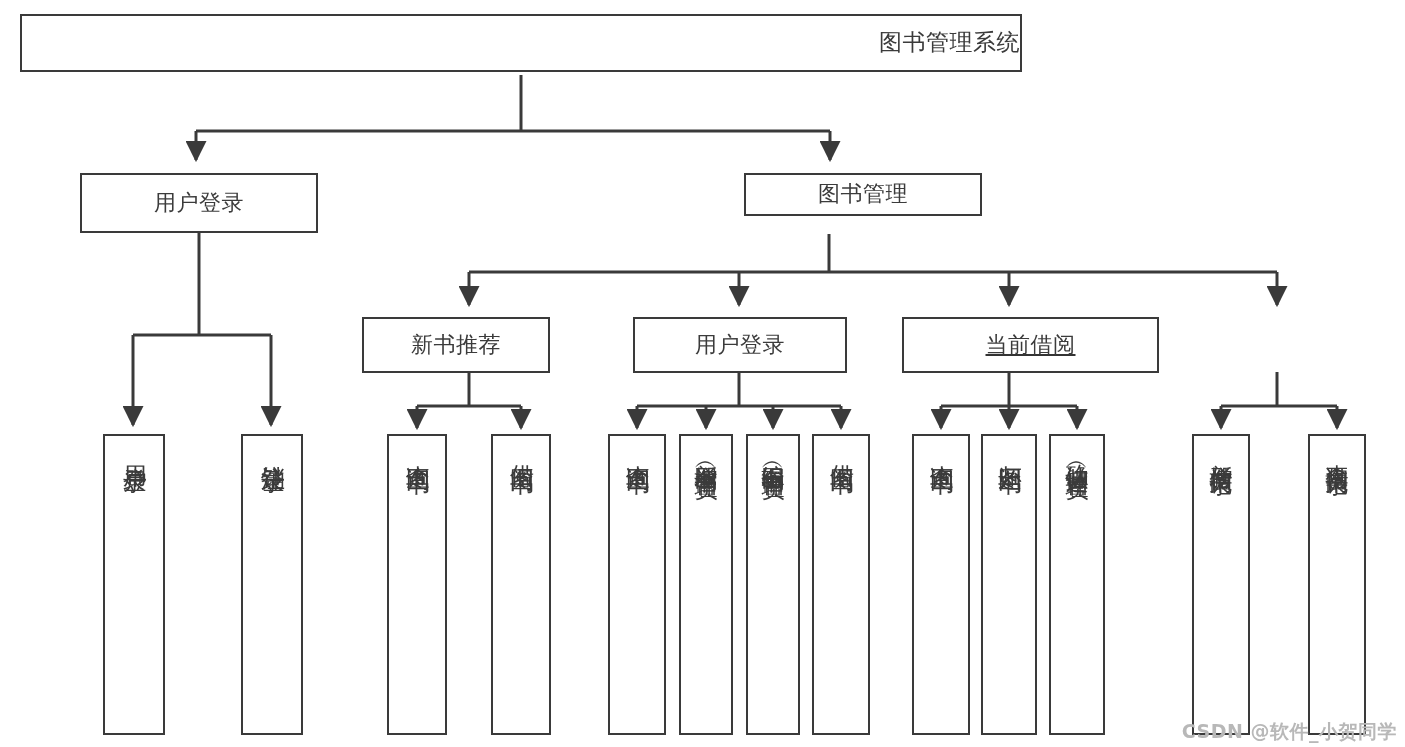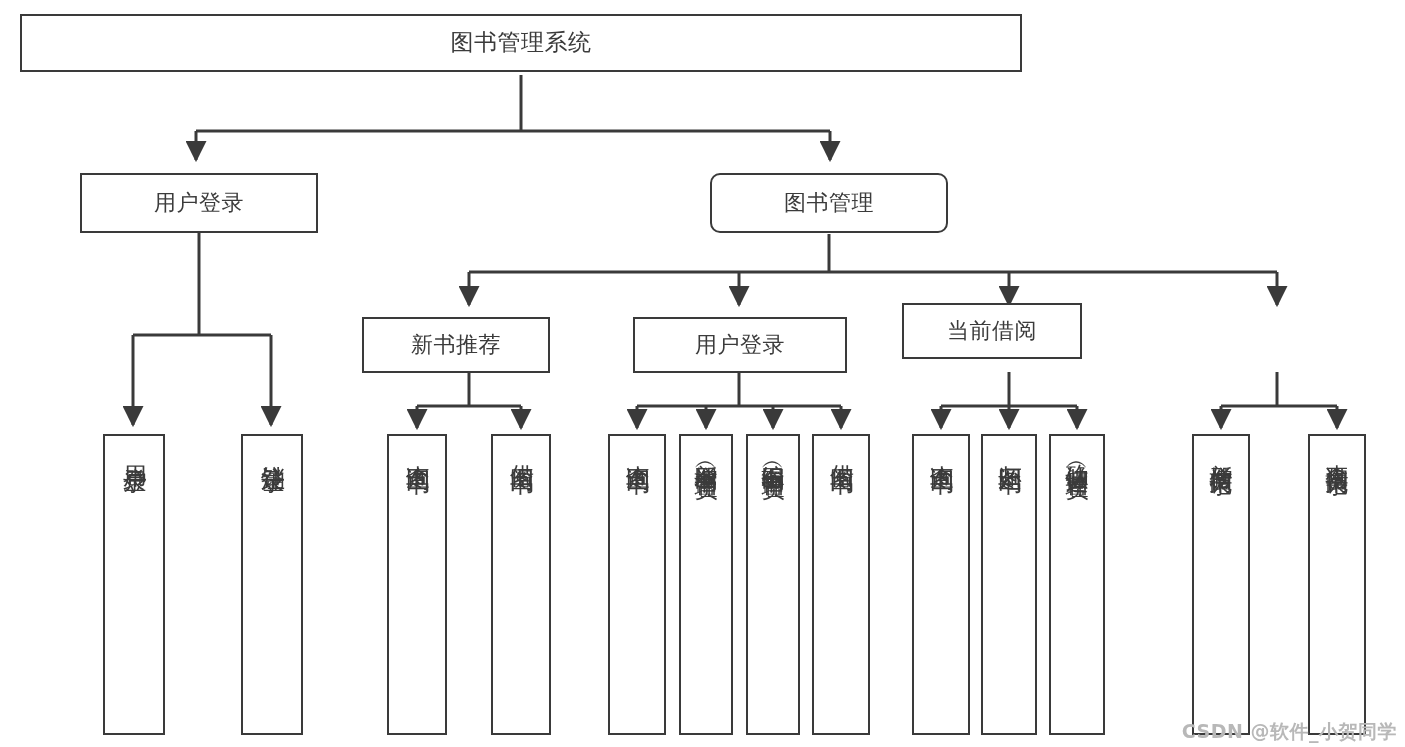--- a/index.html
+++ b/index.html
@@ -123,7 +123,7 @@
     </g>
   </svg>
 
-  <div class="node horiz root" style="left:20px;top:14px;width:1002px;height:58px;">
+  <div class="node horiz root" style="left:20px;top:14px;width:1002px;height:58px;justify-content:flex-end;">
     <span class="label">图书管理系统</span>
   </div>
 

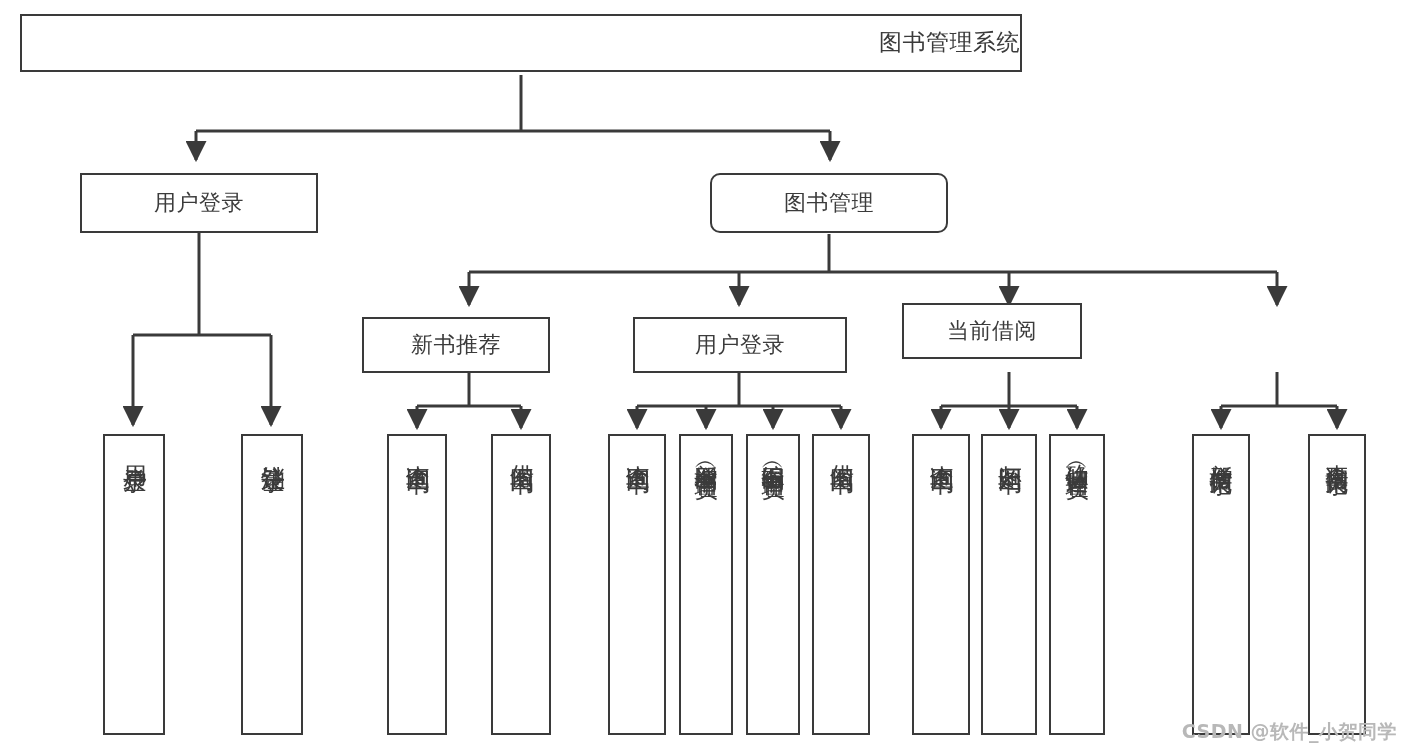--- a/index.html
+++ b/index.html
@@ -130,7 +130,7 @@
   <div class="node horiz" style="left:80px;top:173px;width:238px;height:60px;">
     <span class="label">用户登录</span>
   </div>
-  <div class="node horiz" style="left:710px;top:173px;width:238px;height:60px;border-radius:10px;">
+  <div class="node horiz" style="left:744px;top:173px;width:238px;height:43px;">
     <span class="label">图书管理</span>
   </div>
 

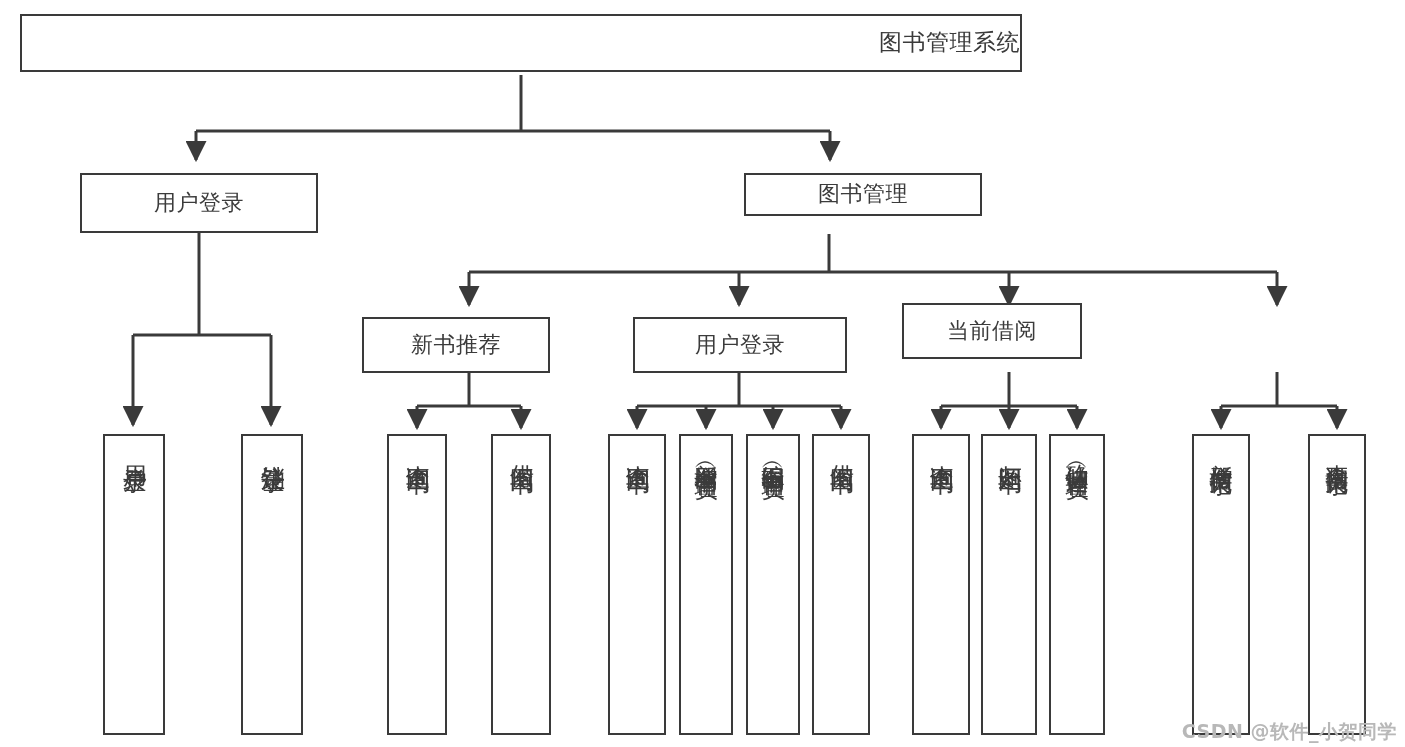--- a/index.html
+++ b/index.html
@@ -140,7 +140,7 @@
   <div class="node horiz" style="left:633px;top:317px;width:214px;height:56px;">
     <span class="label">用户登录</span>
   </div>
-  <div class="node horiz" style="left:902px;top:303px;width:180px;height:56px;">
+  <div class="node horiz" style="left:902px;top:317px;width:257px;height:56px;text-decoration:underline;">
     <span class="label">当前借阅</span>
   </div>
 

